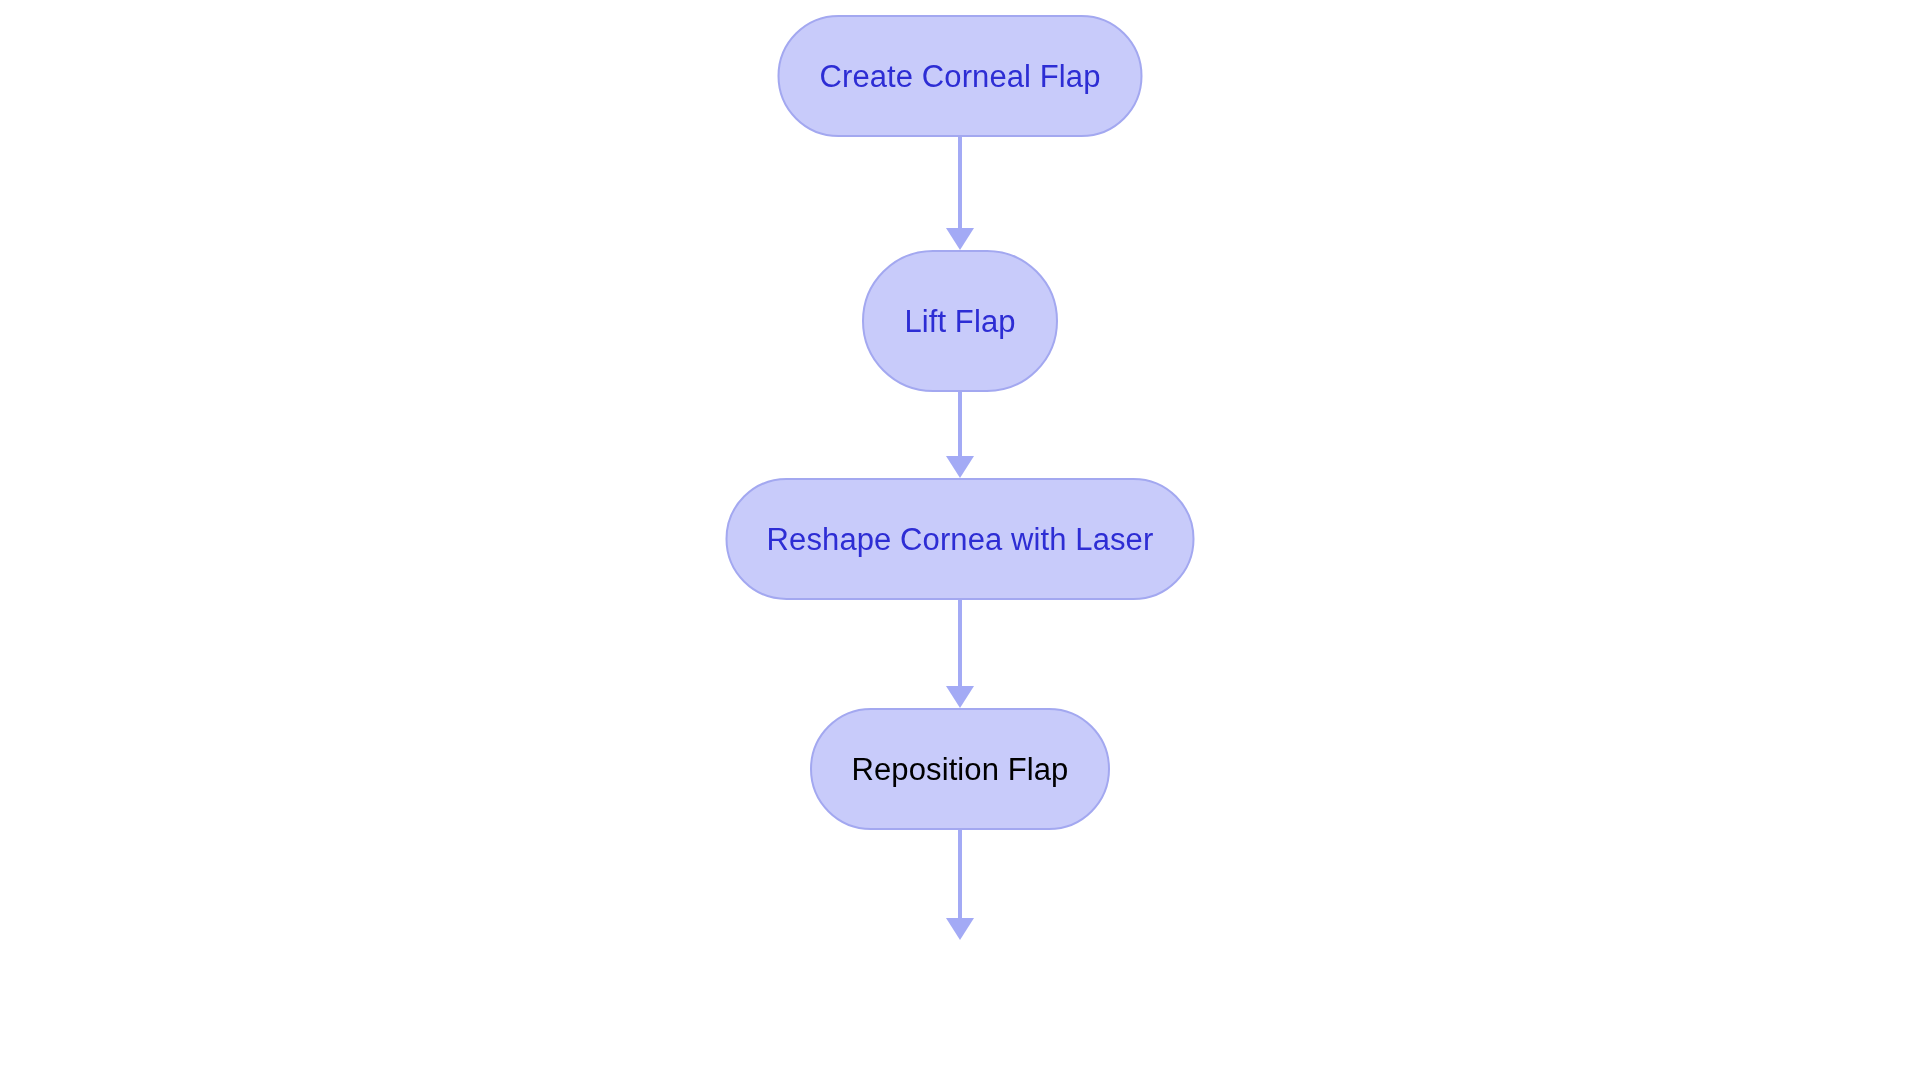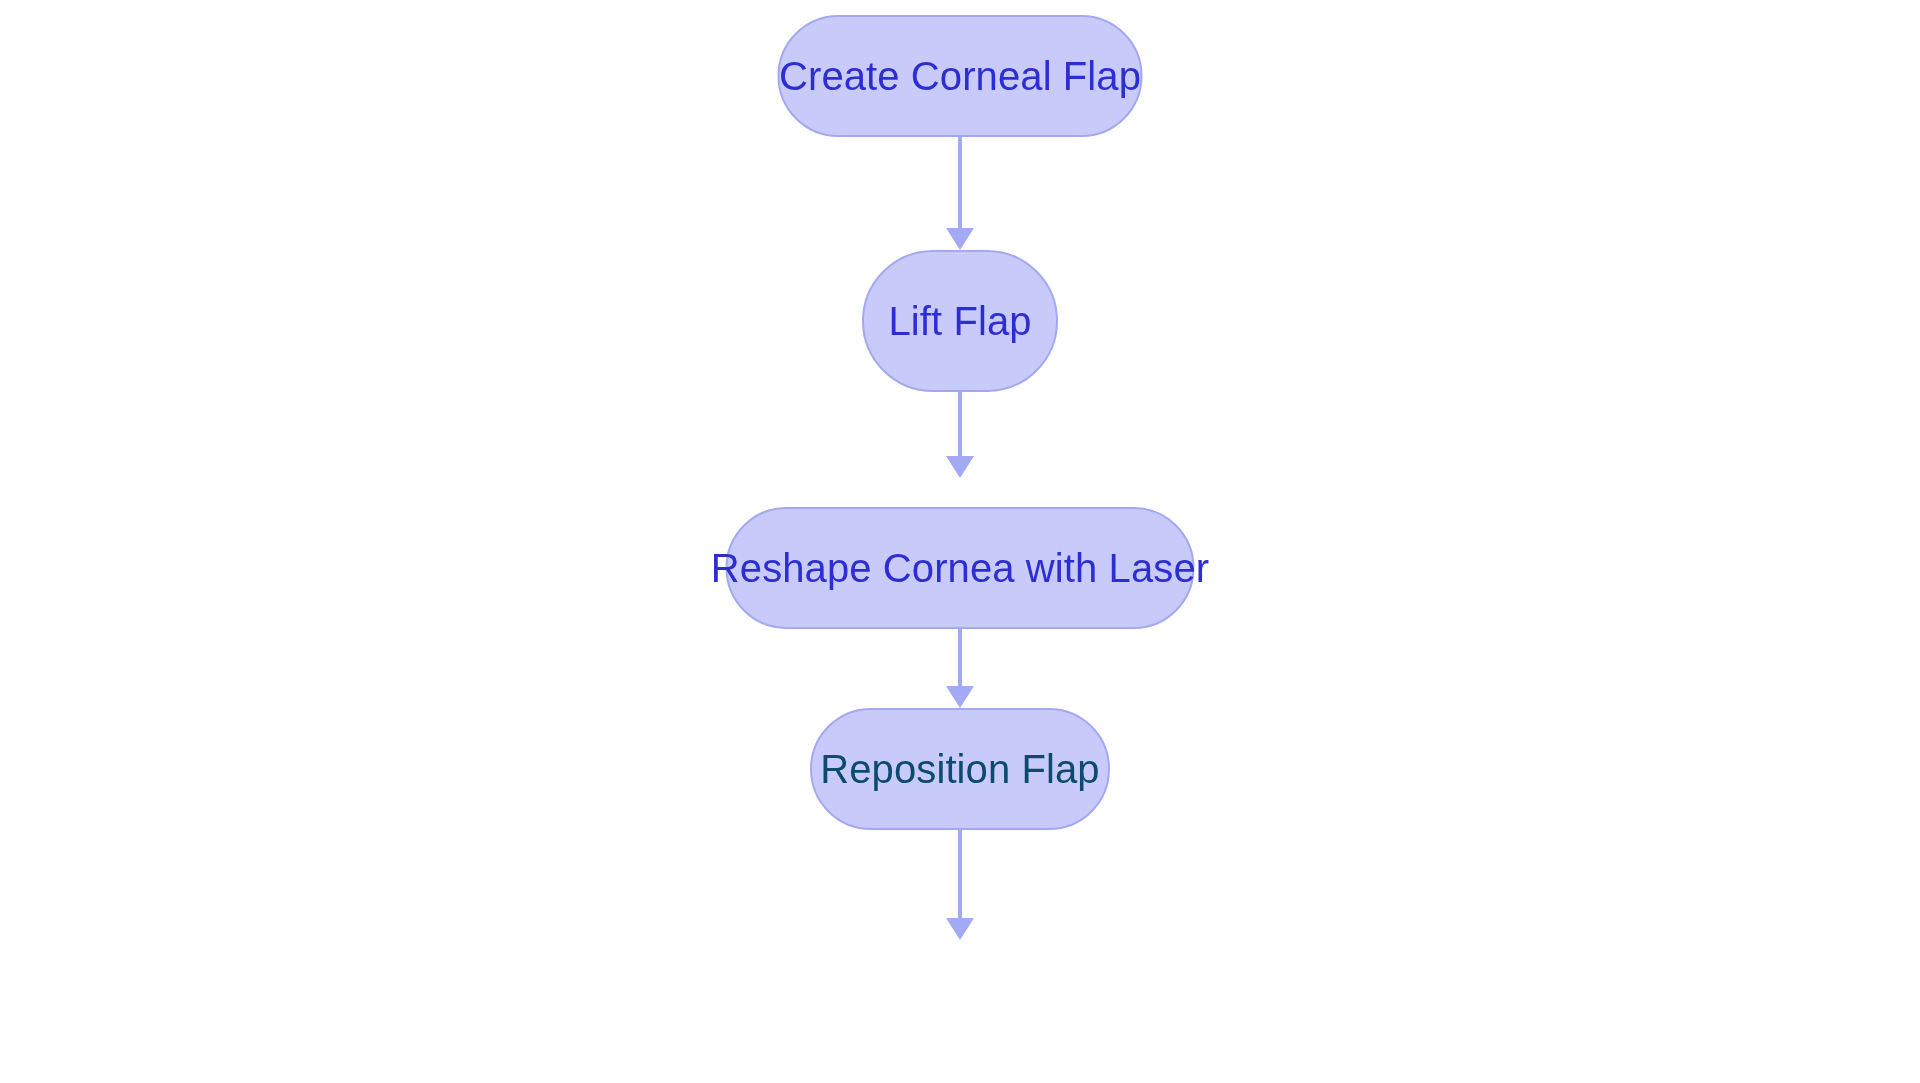--- a/index.html
+++ b/index.html
@@ -35,7 +35,7 @@
 
   .flow-node-label {
     color: #2d2dd4;
-    font-size: 40px;
+    font-size: 31px;
     font-weight: 400;
     line-height: 1;
     letter-spacing: 0.1px;

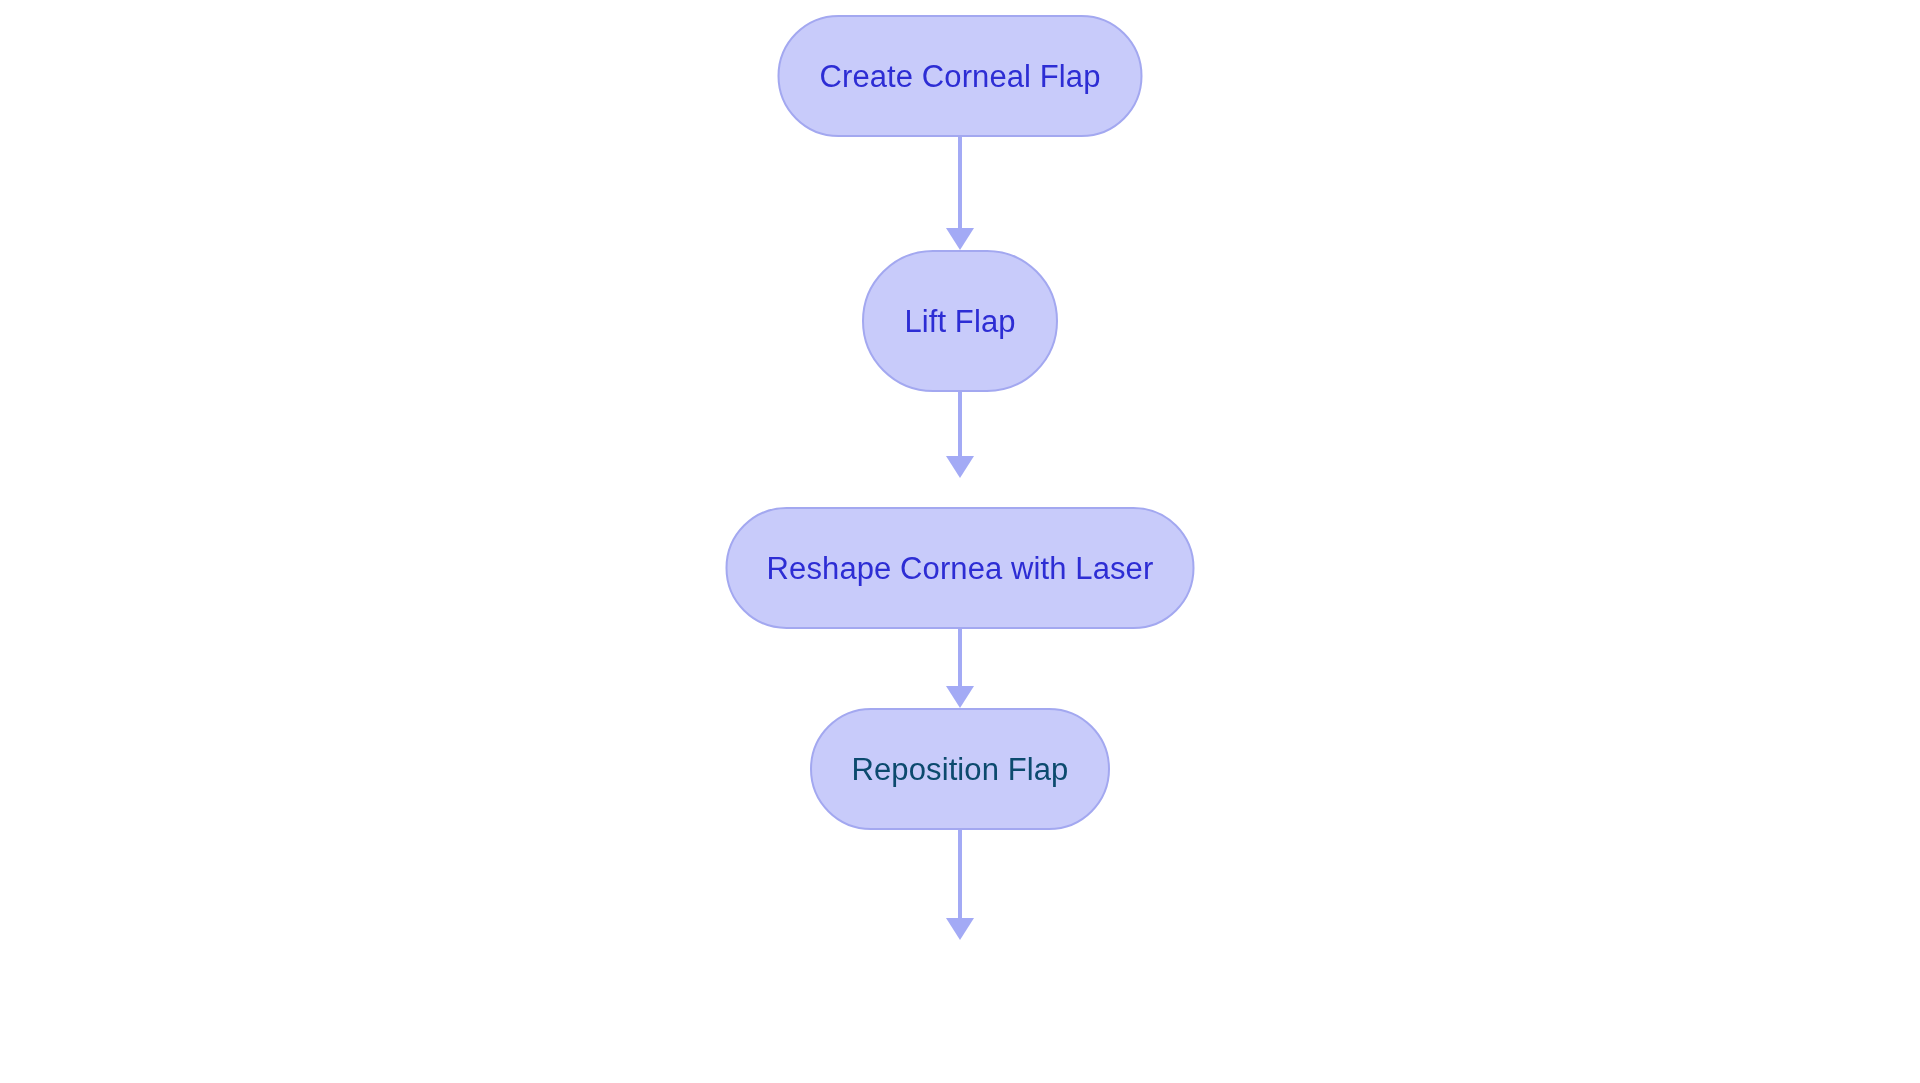--- a/index.html
+++ b/index.html
@@ -95,7 +95,7 @@
     <span class="flow-node-label" style="color: rgb(45, 45, 212);">Lift Flap</span>
   </div>
 
-  <div class="flow-node" id="node-2" style="left: 960px; top: 478px; width: 469px; height: 122px; background: rgb(200, 203, 250); border-color: rgb(163, 168, 240); margin-top: 29px;">
+  <div class="flow-node" id="node-2" style="left: 960px; top: 478px; width: 469px; height: 122px; background: rgb(200, 203, 250); border-color: rgb(163, 168, 240);">
     <span class="flow-node-label" style="color: rgb(45, 45, 212);">Reshape Cornea with Laser</span>
   </div>
 

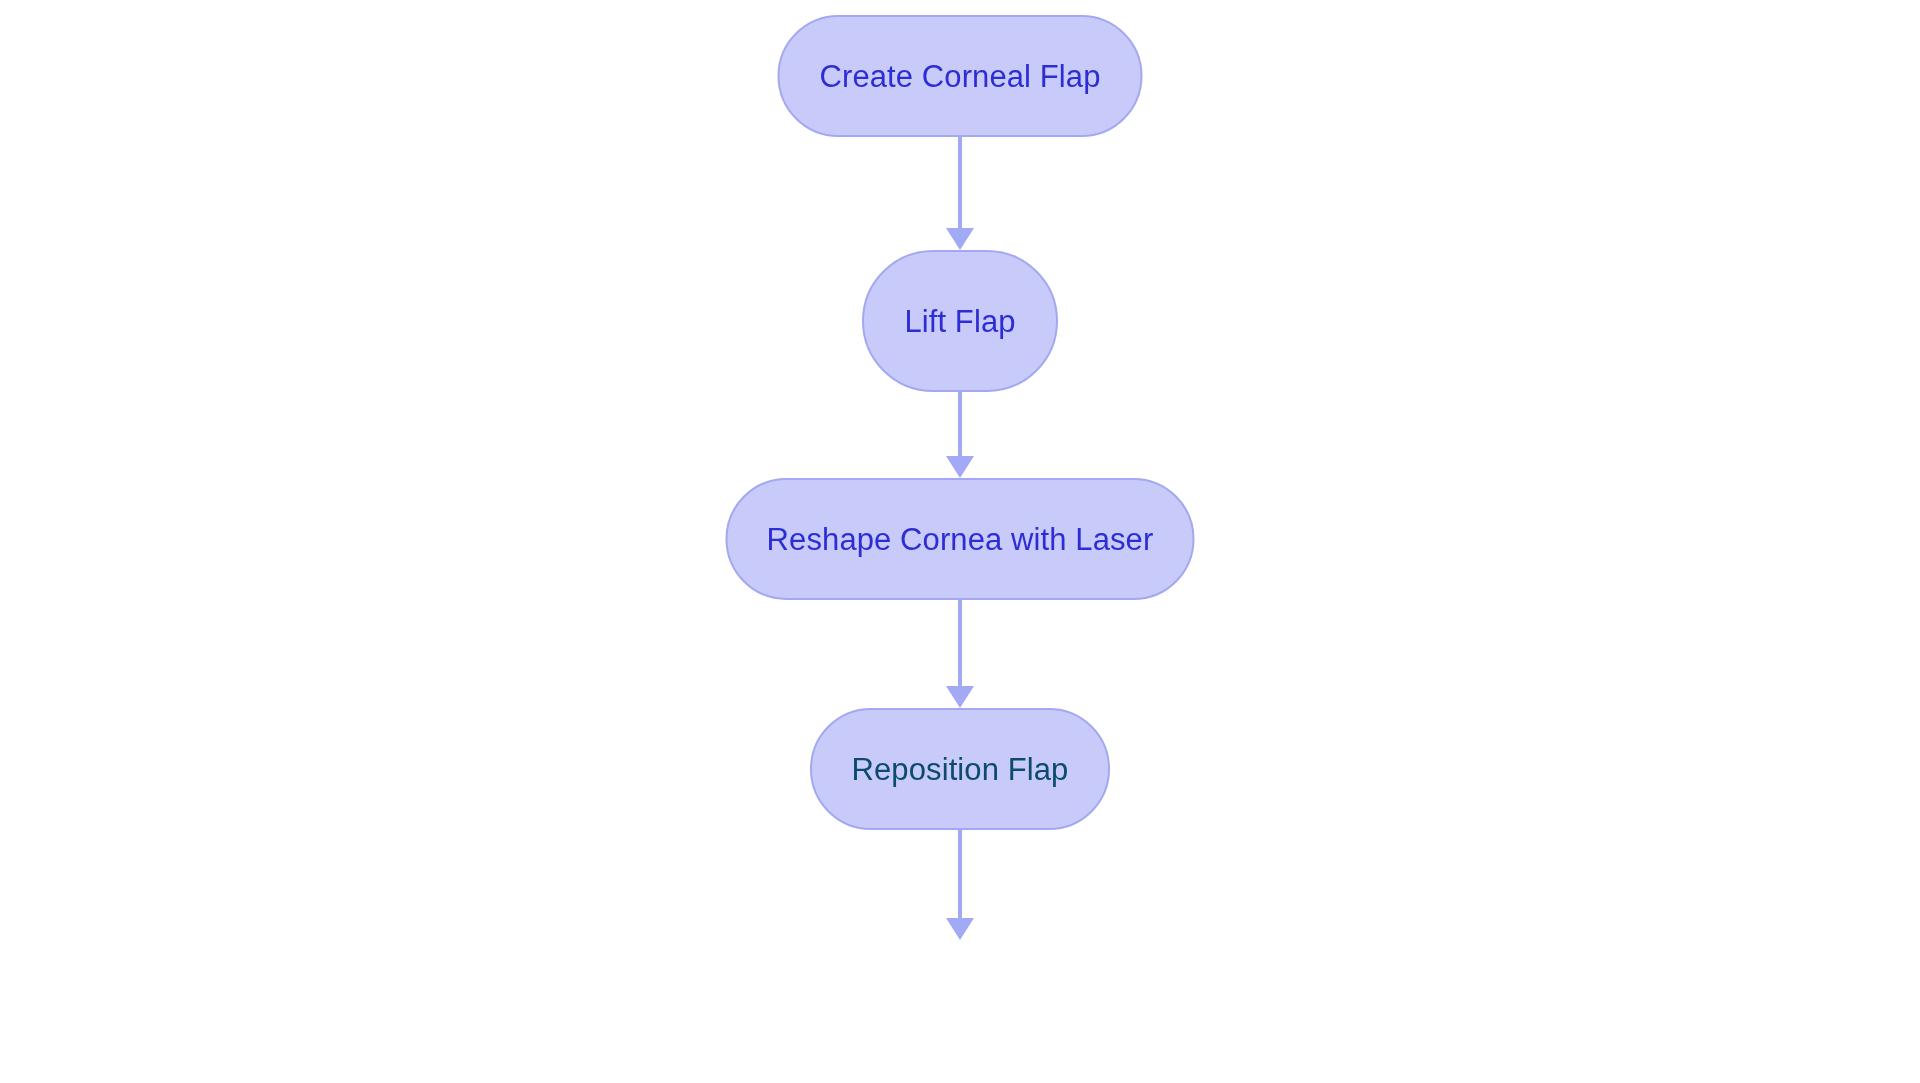--- a/index.html
+++ b/index.html
@@ -100,7 +100,7 @@
   </div>
 
   <div class="flow-node" id="node-3" style="left: 960px; top: 708px; width: 300px; height: 122px; background: rgb(200, 203, 250); border-color: rgb(163, 168, 240);">
-    <span class="flow-node-label" style="color: #0c4a6e;">Reposition Flap</span>
+    <span class="flow-node-label" style="color: #000000;">Reposition Flap</span>
   </div>
 
 

